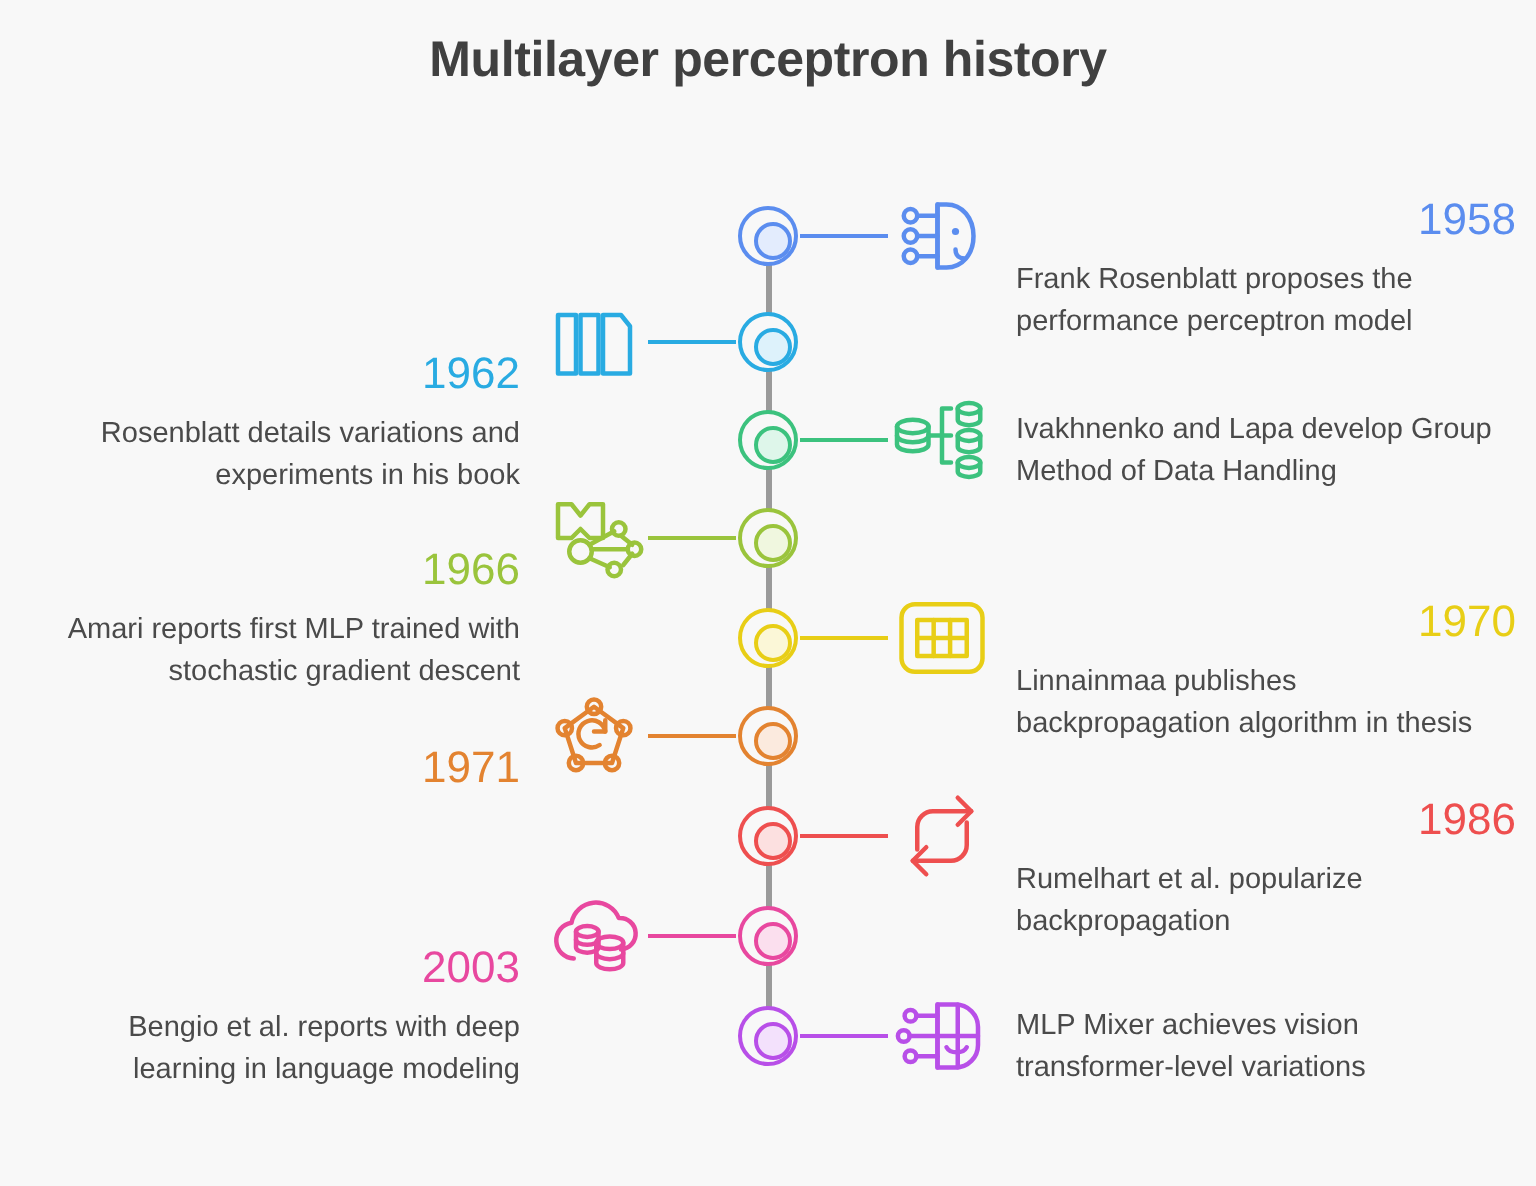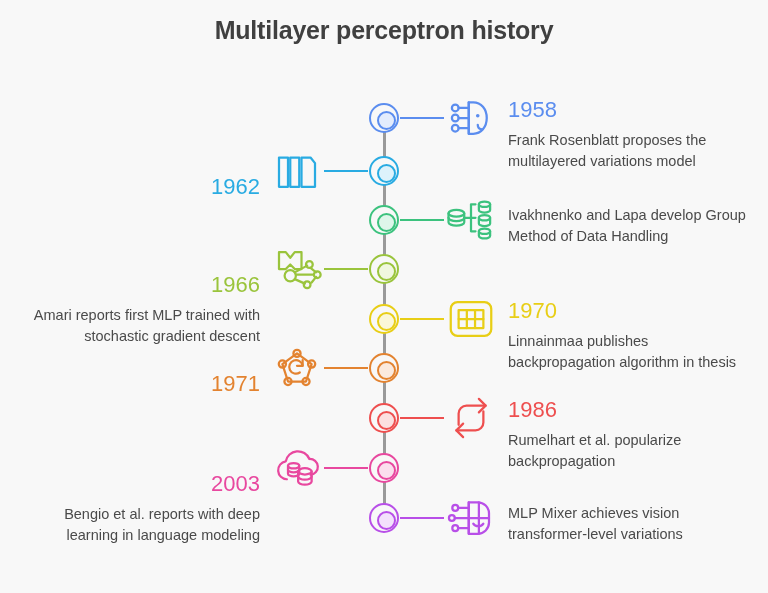--- a/index.html
+++ b/index.html
@@ -118,6 +118,7 @@
     line-height: 27px;
     color: var(--c);
     white-space: nowrap;
+    text-align: right;
   }
   .desc {
     margin-top: 7px;

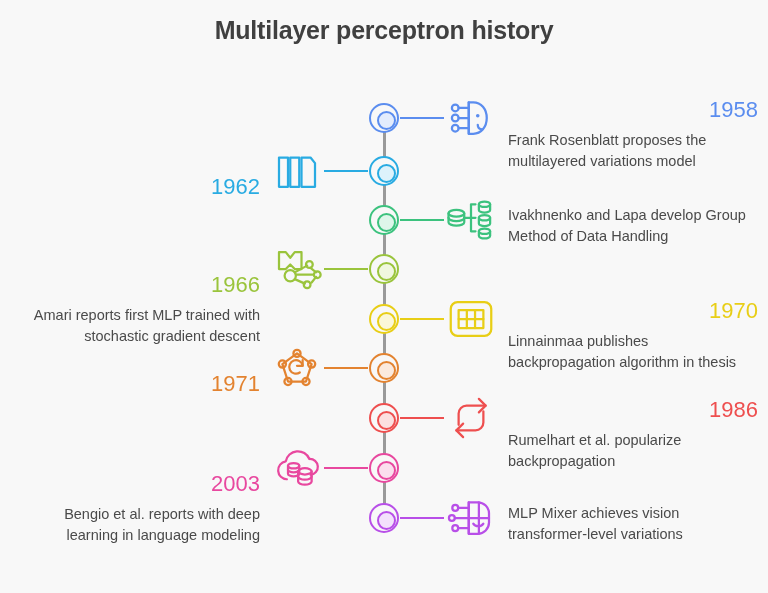--- a/index.html
+++ b/index.html
@@ -156,7 +156,7 @@
         </div>
         <div class="textblock">
           <div class="year">1958</div>
-          <div class="desc">Frank Rosenblatt proposes the multilayered variations model</div>
+          <div class="desc">Frank Rosenblatt proposes the performance perceptron model</div>
         </div>
       </div>
       <div class="row left" style="top: 171px; --c: #29abe2; --tint: #ddf2fb;">

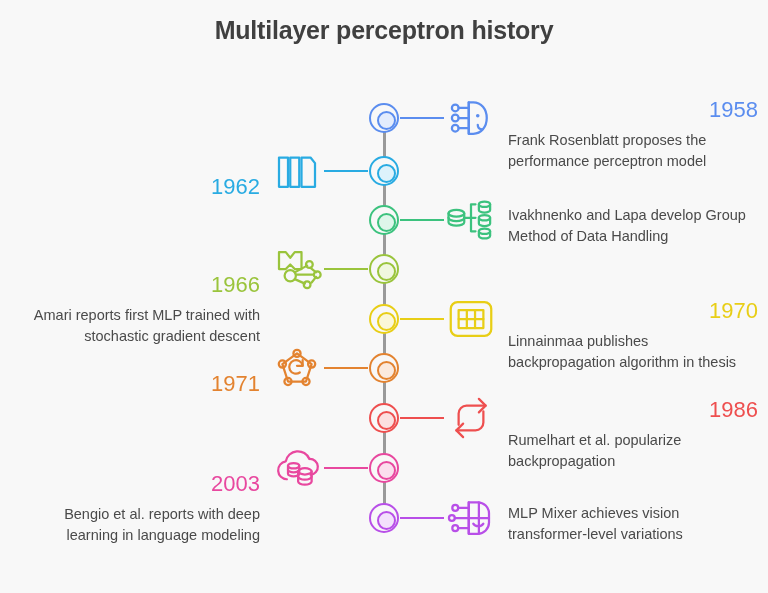--- a/index.html
+++ b/index.html
@@ -171,6 +171,7 @@
         </div>
         <div class="textblock">
           <div class="year">1962</div>
+          <div class="desc">Rosenblatt details variations and experiments in his book</div>
         </div>
       </div>
       <div class="row right" style="top: 220px; --c: #3cc27e; --tint: #def6ea;">

